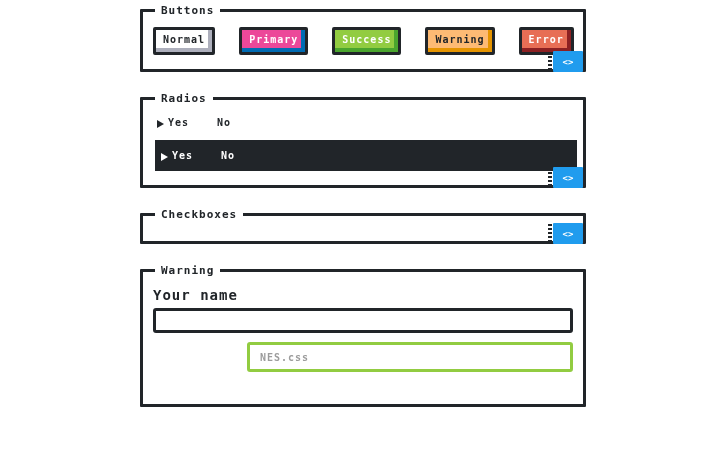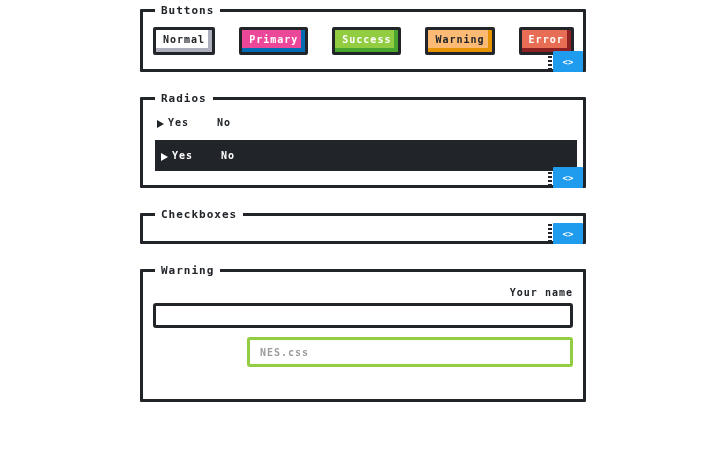--- a/index.html
+++ b/index.html
@@ -57,7 +57,7 @@
   }
 
   
-  .field-label{display:block;font-size:10px;letter-spacing:1px;margin:4px 0 5px 0;text-align:right;}
+  .field-label{display:block;font-size:14px;letter-spacing:1px;margin:4px 0 5px 0;}
   .nes-input{
     display:block;width:100%;box-sizing:border-box;height:25px;
     border:3px solid #212529;border-radius:3px;background:#fff;outline:none;

